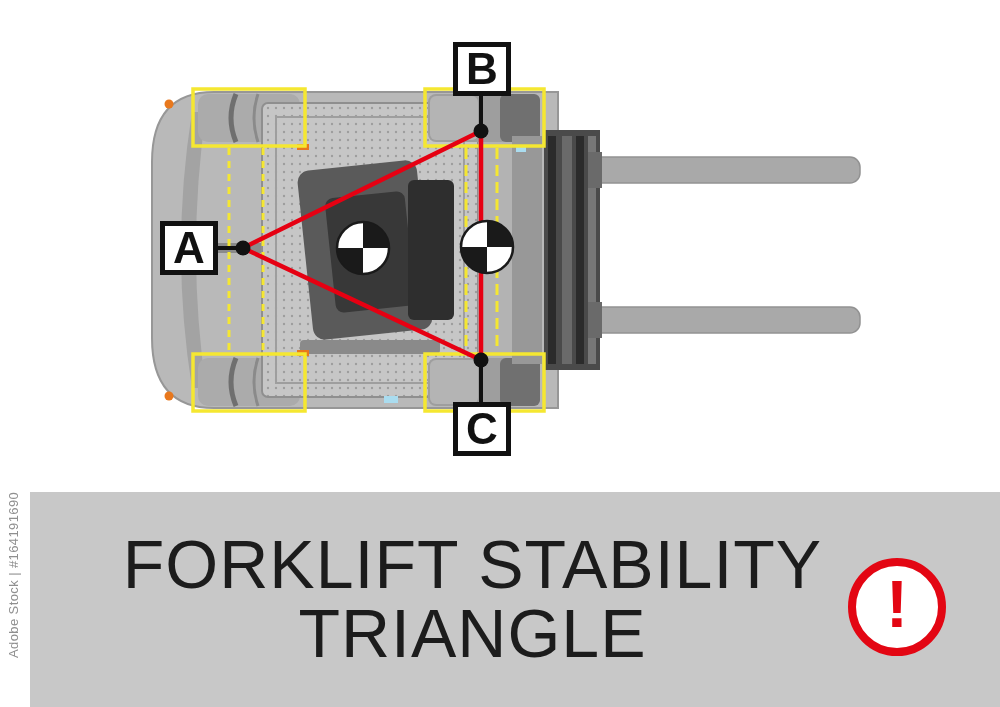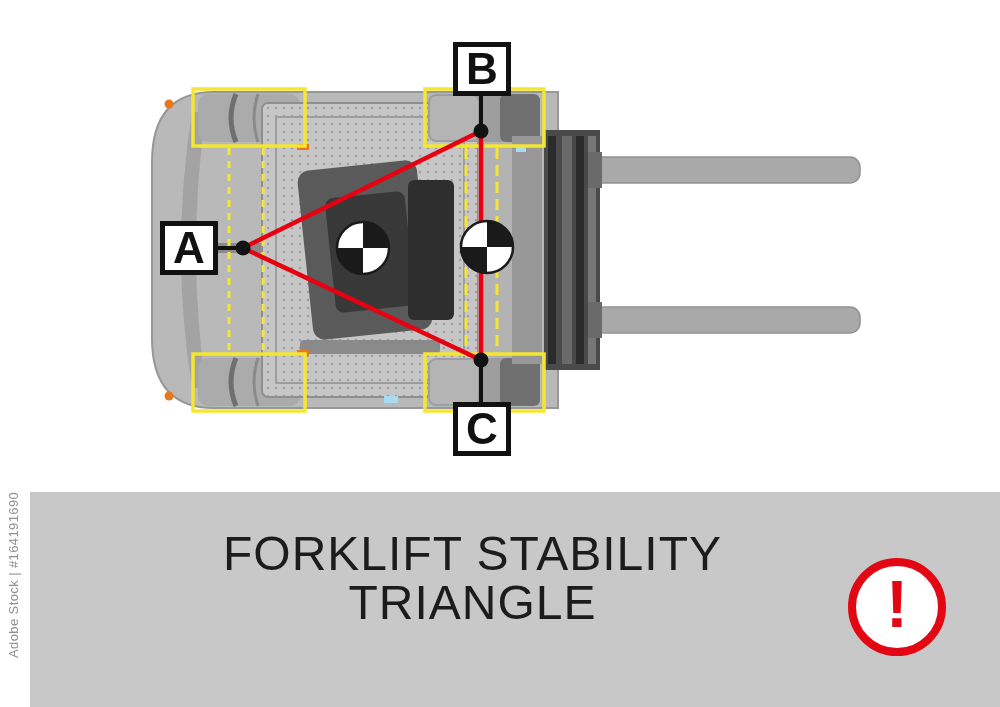--- a/index.html
+++ b/index.html
@@ -32,7 +32,7 @@
   .title-wrap{
     position:absolute;left:30px;top:530px;width:885px;
     text-align:center;color:var(--title-black);
-    font-size:48px;line-height:1.02;letter-spacing:1px;font-weight:400;
+    font-size:68px;line-height:1.02;letter-spacing:1px;font-weight:400;
   }
   .warning-badge{
     position:absolute;left:848px;top:558px;width:98px;height:98px;box-sizing:border-box;

